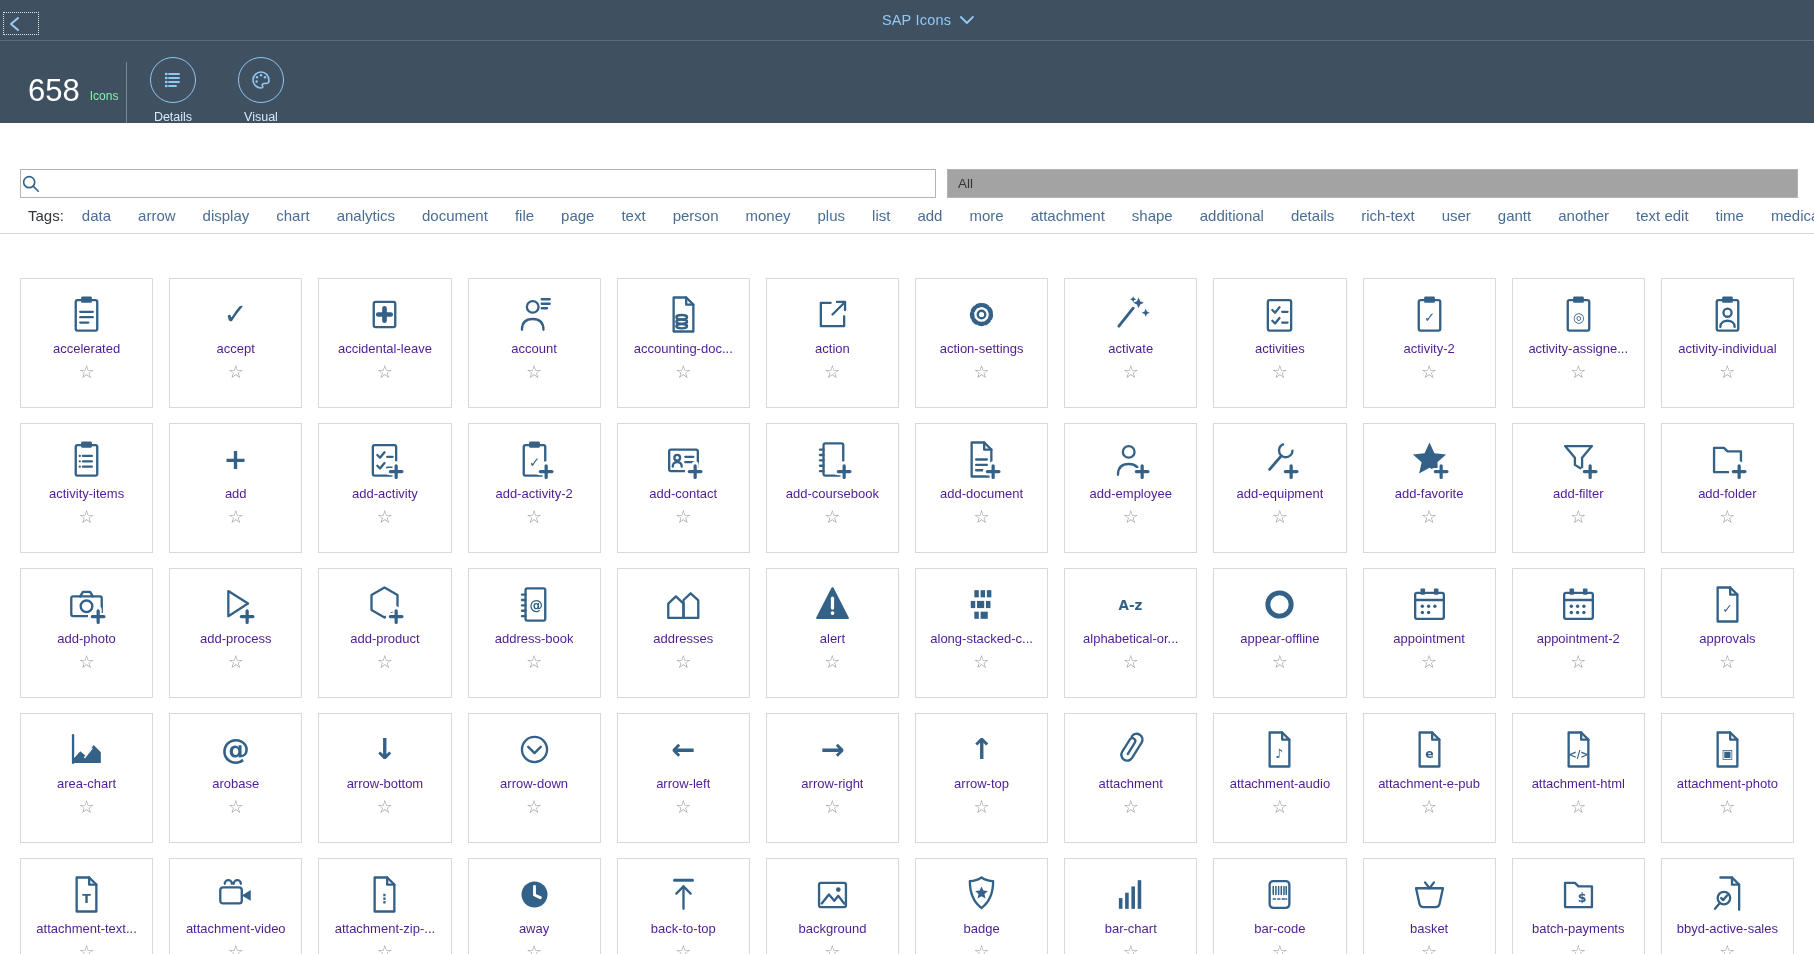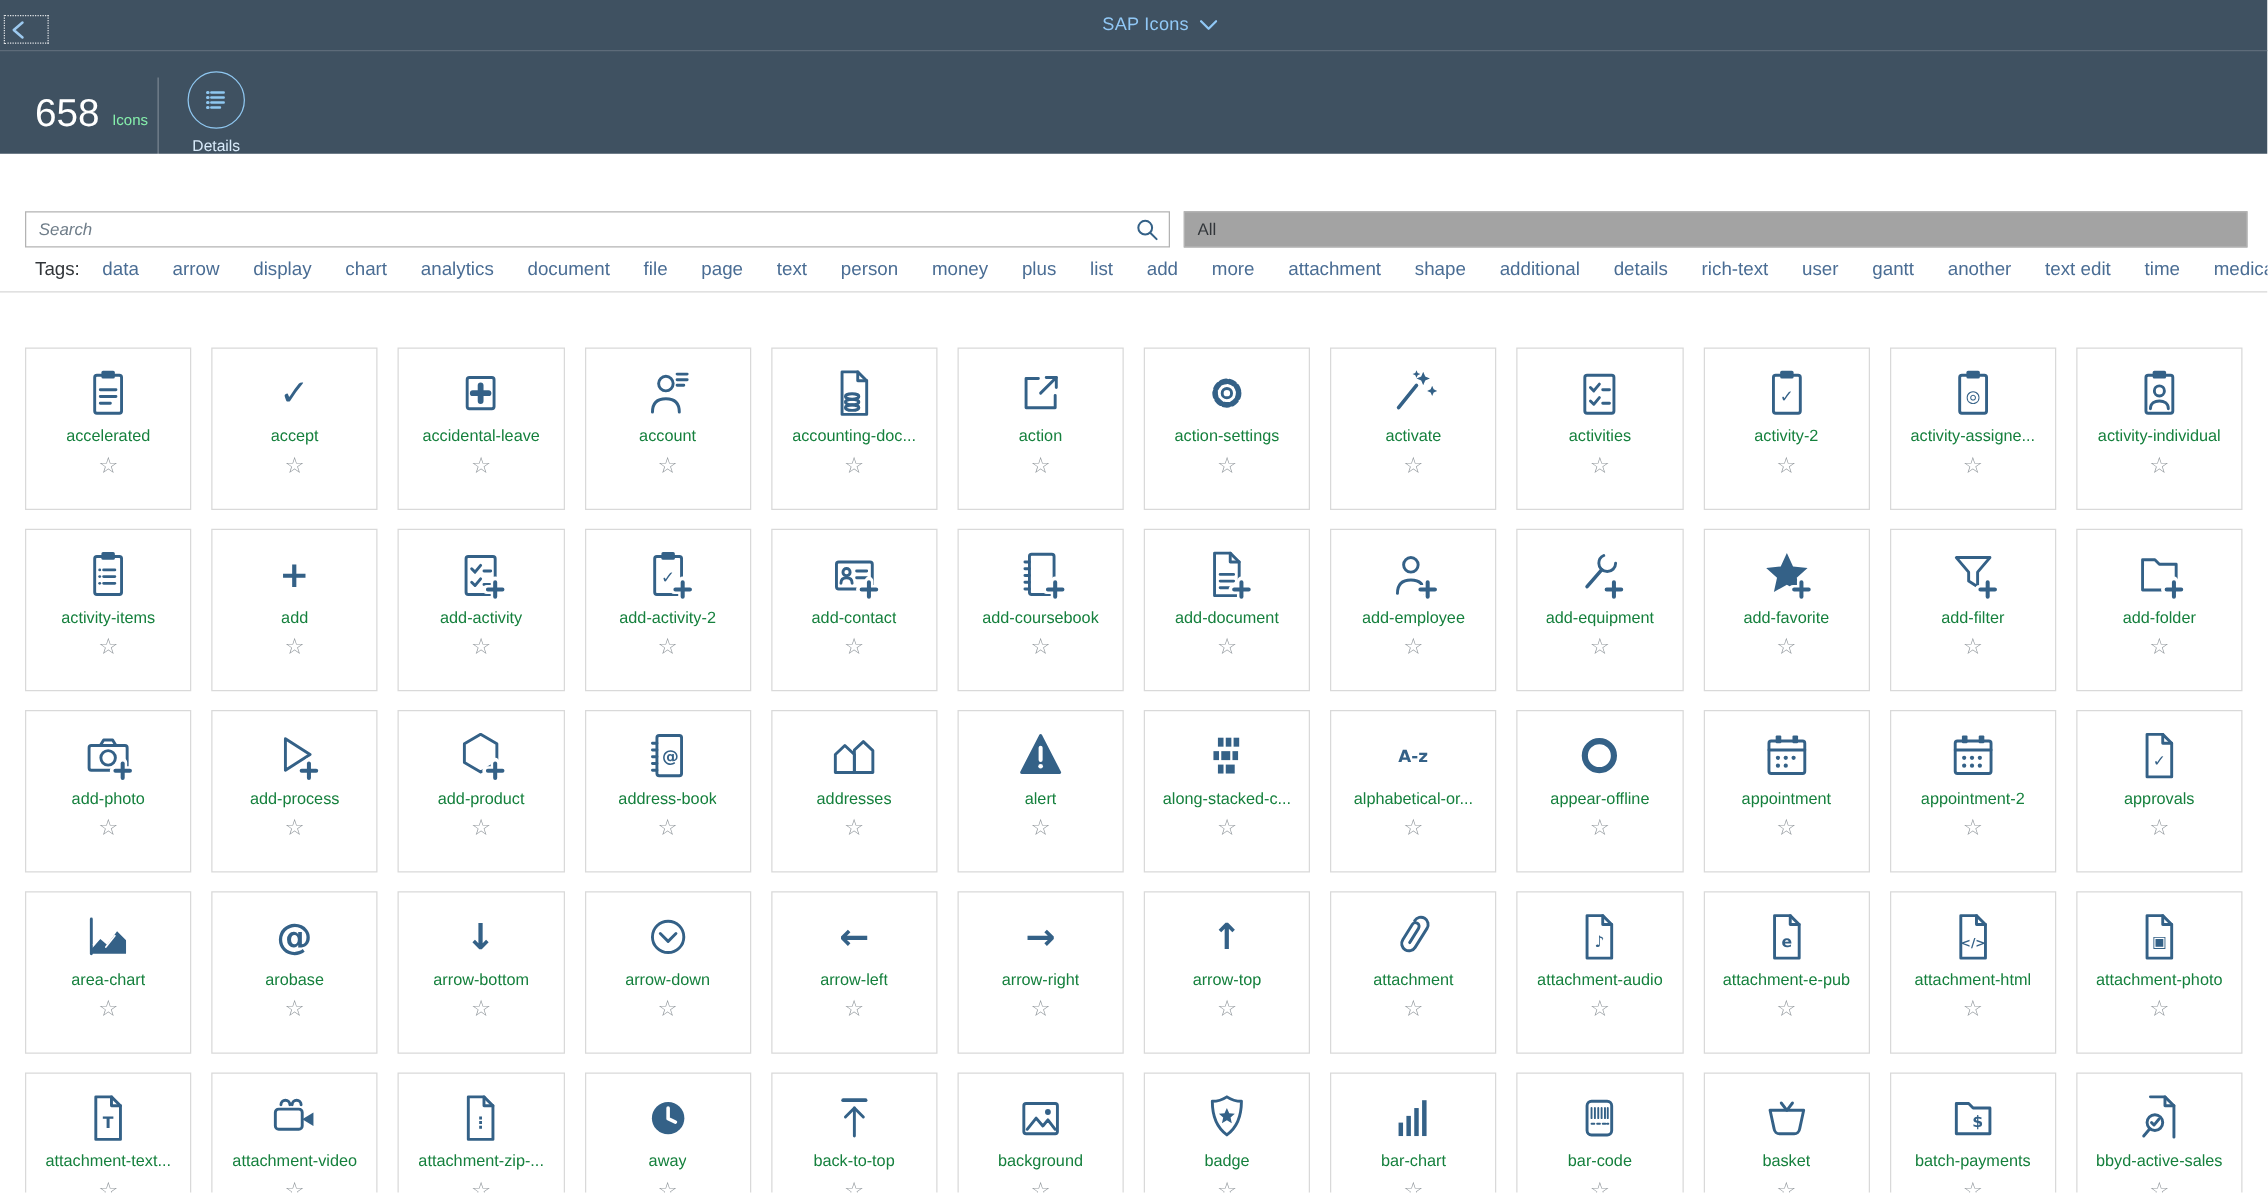--- a/index.html
+++ b/index.html
@@ -123,6 +123,21 @@
           </svg>
       </div>
       <span class="tab-lbl">Details</span>
+
+    </div>
+    <div class="tab">
+      <div class="circ">
+        <svg width="22" height="22" viewBox="0 0 22 22" fill="none" stroke="#8fc7f0" stroke-width="1.6">
+            <path d="M11 3a8 8 0 1 0 0 16c1.6 0 2.1-1.1 1.5-2.2-.6-1.1.1-2.3 1.6-2.3h1.9a3 3 0 0 0 3-3C19 6.6 15.4 3 11 3z"></path>
+            <g fill="#8fc7f0" stroke="none">
+              <circle cx="7" cy="8.2" r="1.2"></circle>
+              <circle cx="11" cy="6.2" r="1.2"></circle>
+              <circle cx="15" cy="8.2" r="1.2"></circle>
+              <circle cx="6.6" cy="12.5" r="1.2"></circle>
+            </g>
+          </svg>
+      </div>
+      <span class="tab-lbl">Visual</span>
 
     </div>
   </div>

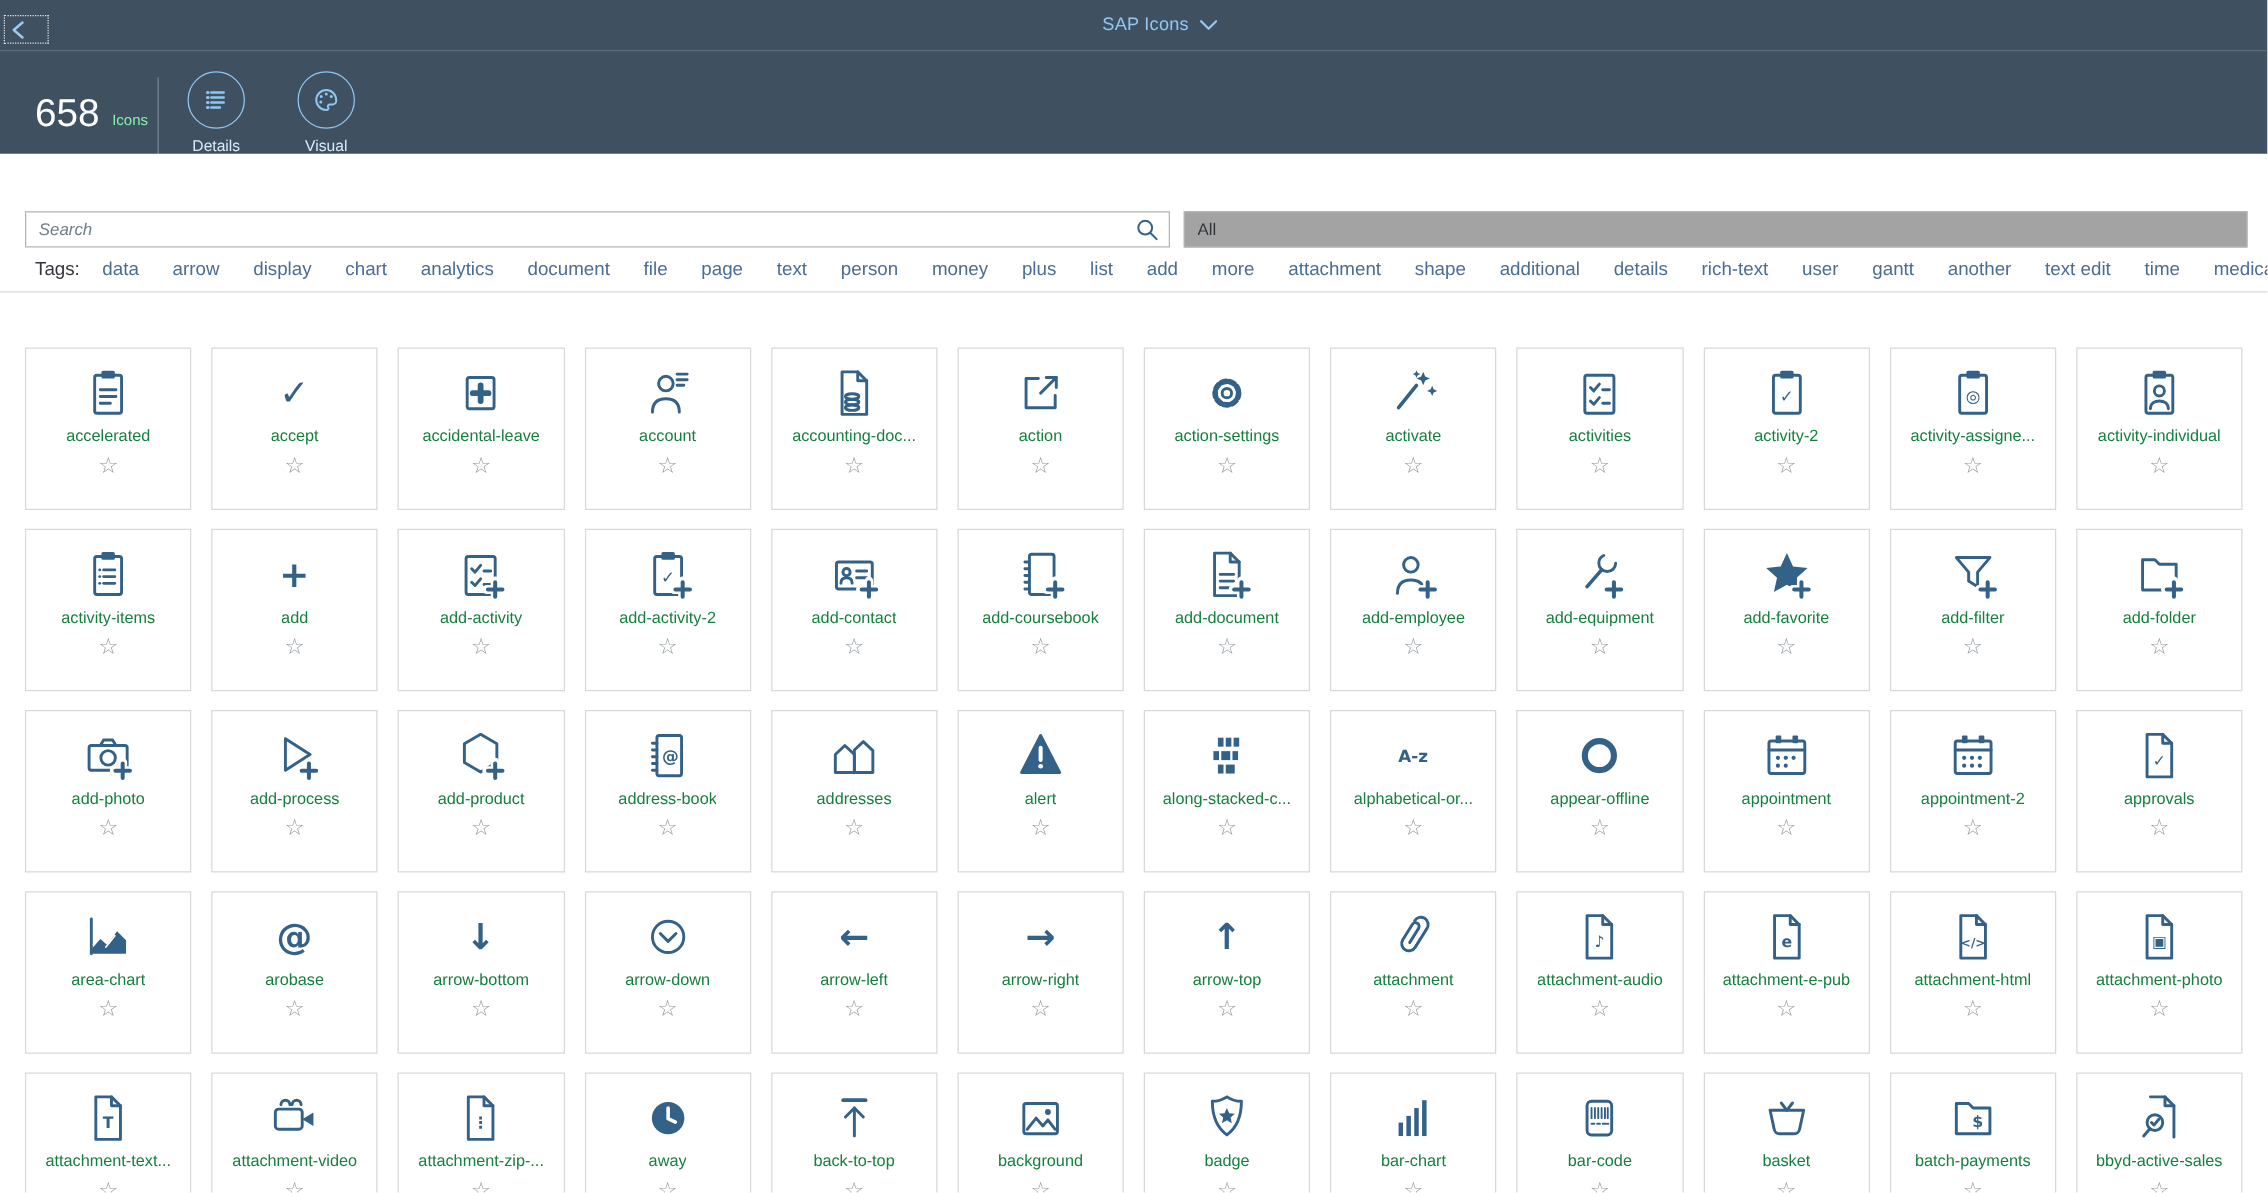--- a/index.html
+++ b/index.html
@@ -144,7 +144,6 @@
 </div>
 
 <div class="search-wrap">
-  <input type="text" placeholder="Search" style="">
   <span class="search-ico">
     <svg width="19" height="19" viewBox="0 0 20 20" fill="none" stroke="#346187" stroke-width="1.7" stroke-linecap="round">
         <circle cx="8.6" cy="8.6" r="5.8"></circle>

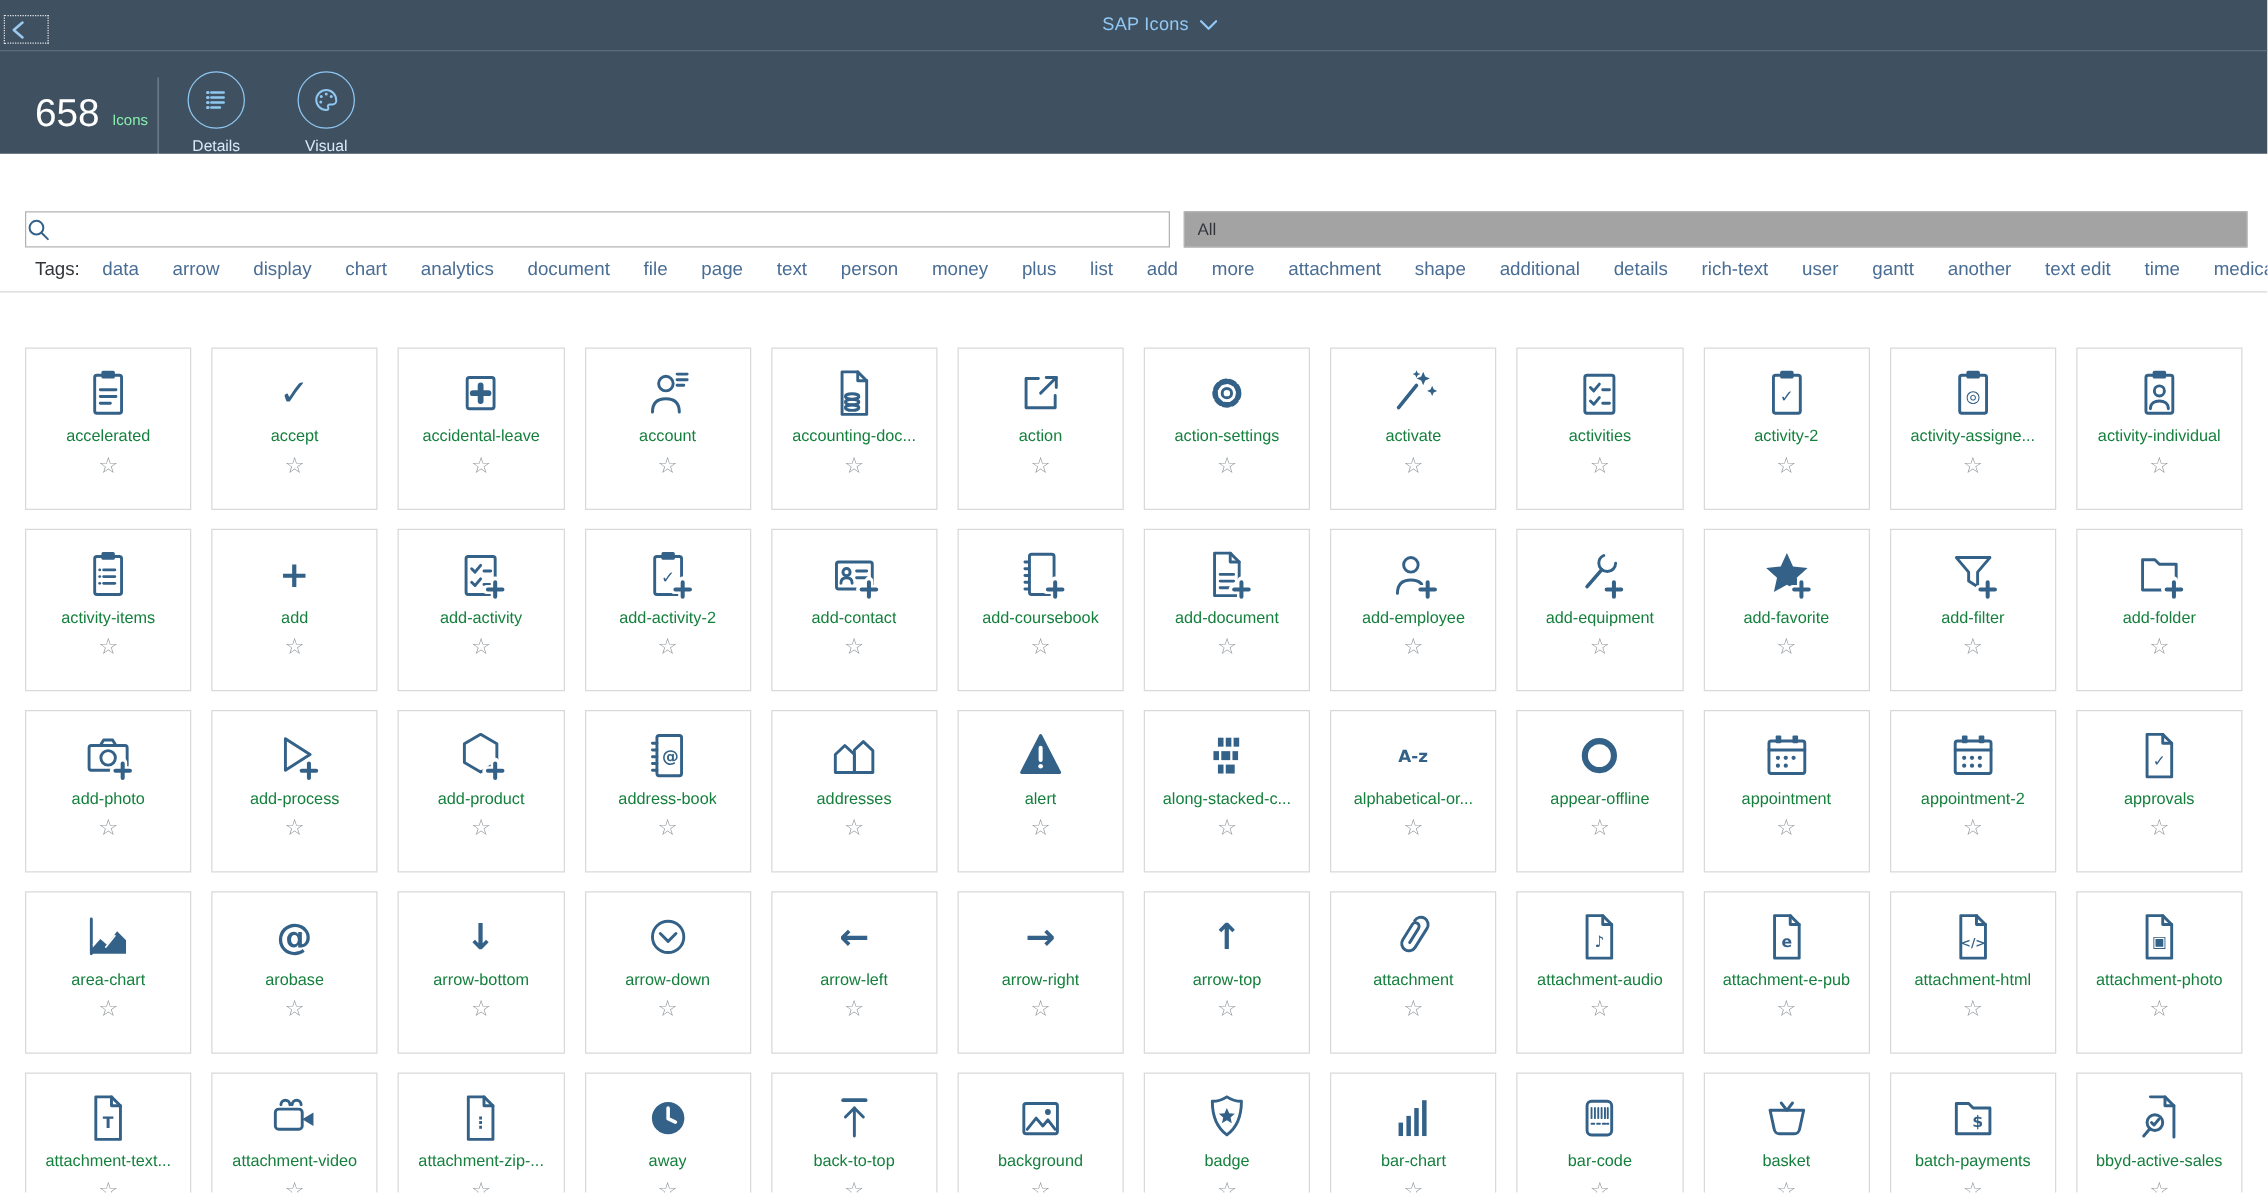--- a/index.html
+++ b/index.html
@@ -82,7 +82,7 @@
   }
   .card .ico{margin-top:11px;height:48px;display:flex;align-items:center;justify-content:center;}
   .card .nm{
-    margin-top:3px;font-size:13px;color:#15803d;max-width:124px;
+    margin-top:3px;font-size:13px;color:#4c1d95;max-width:124px;
     white-space:nowrap;overflow:hidden;text-overflow:clip;text-align:center;
   }
   .card .fav{margin-top:7px;font-size:18px;line-height:18px;color:#949a9f;cursor:pointer;}

